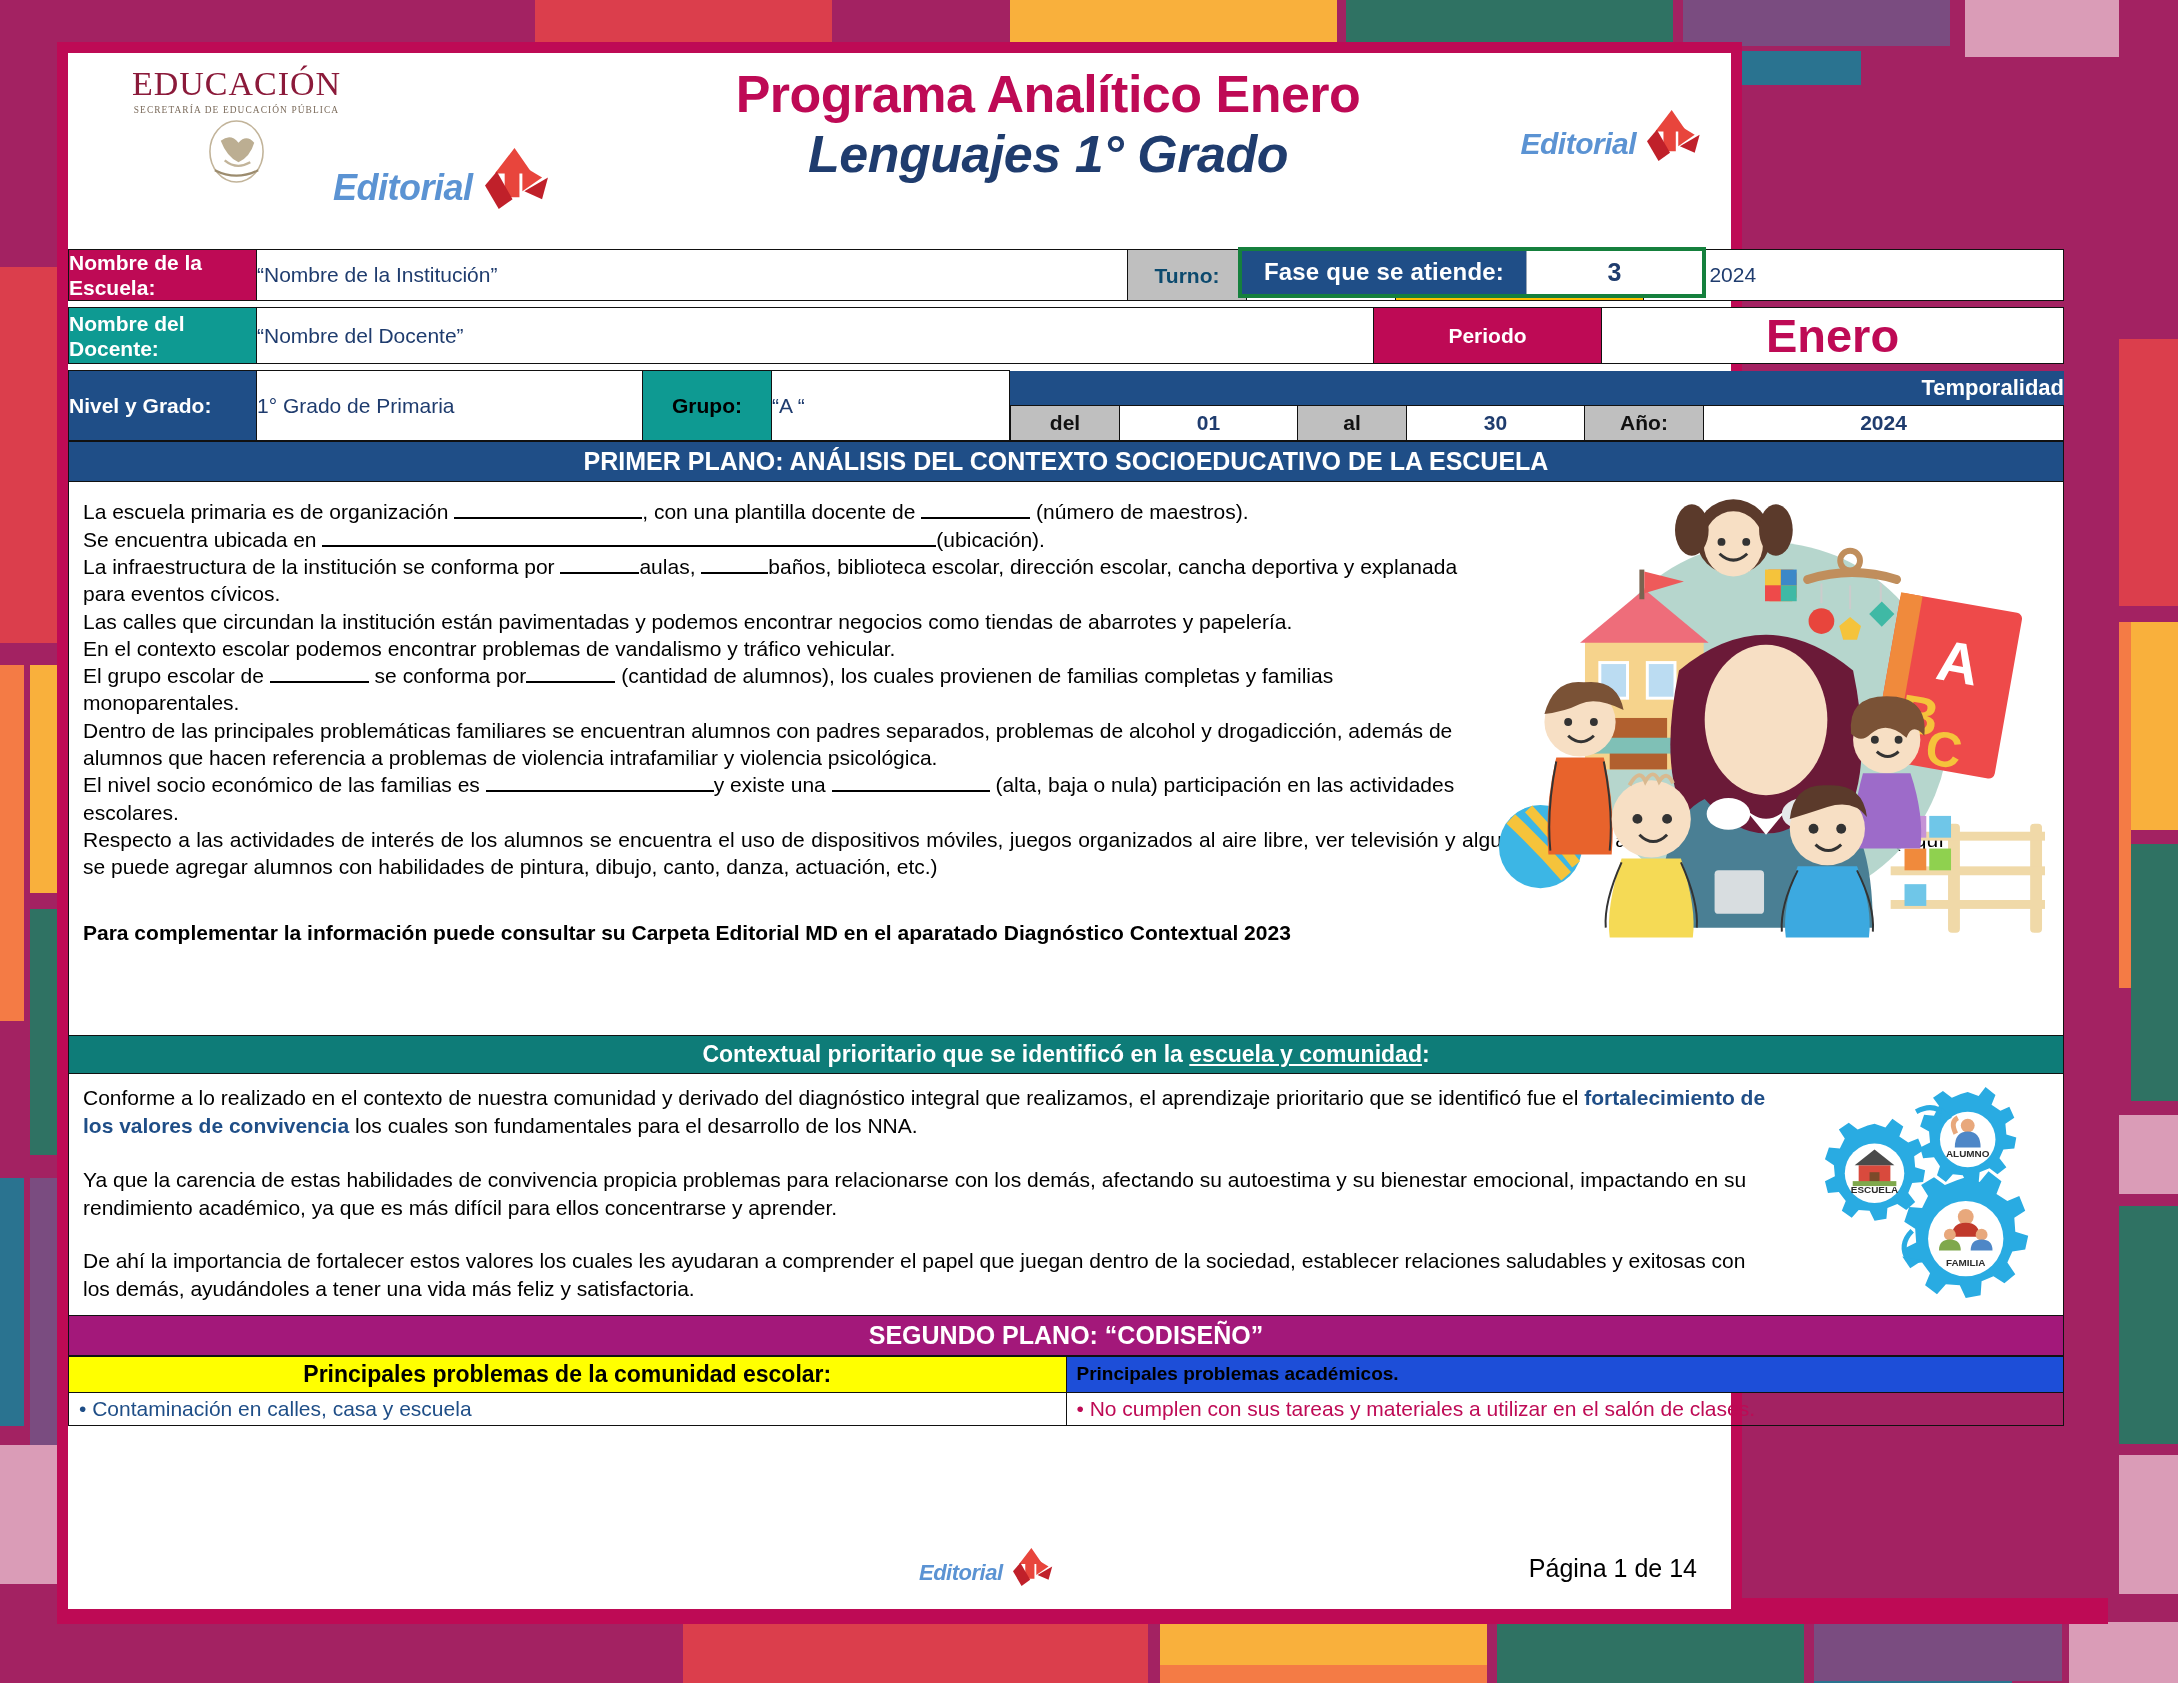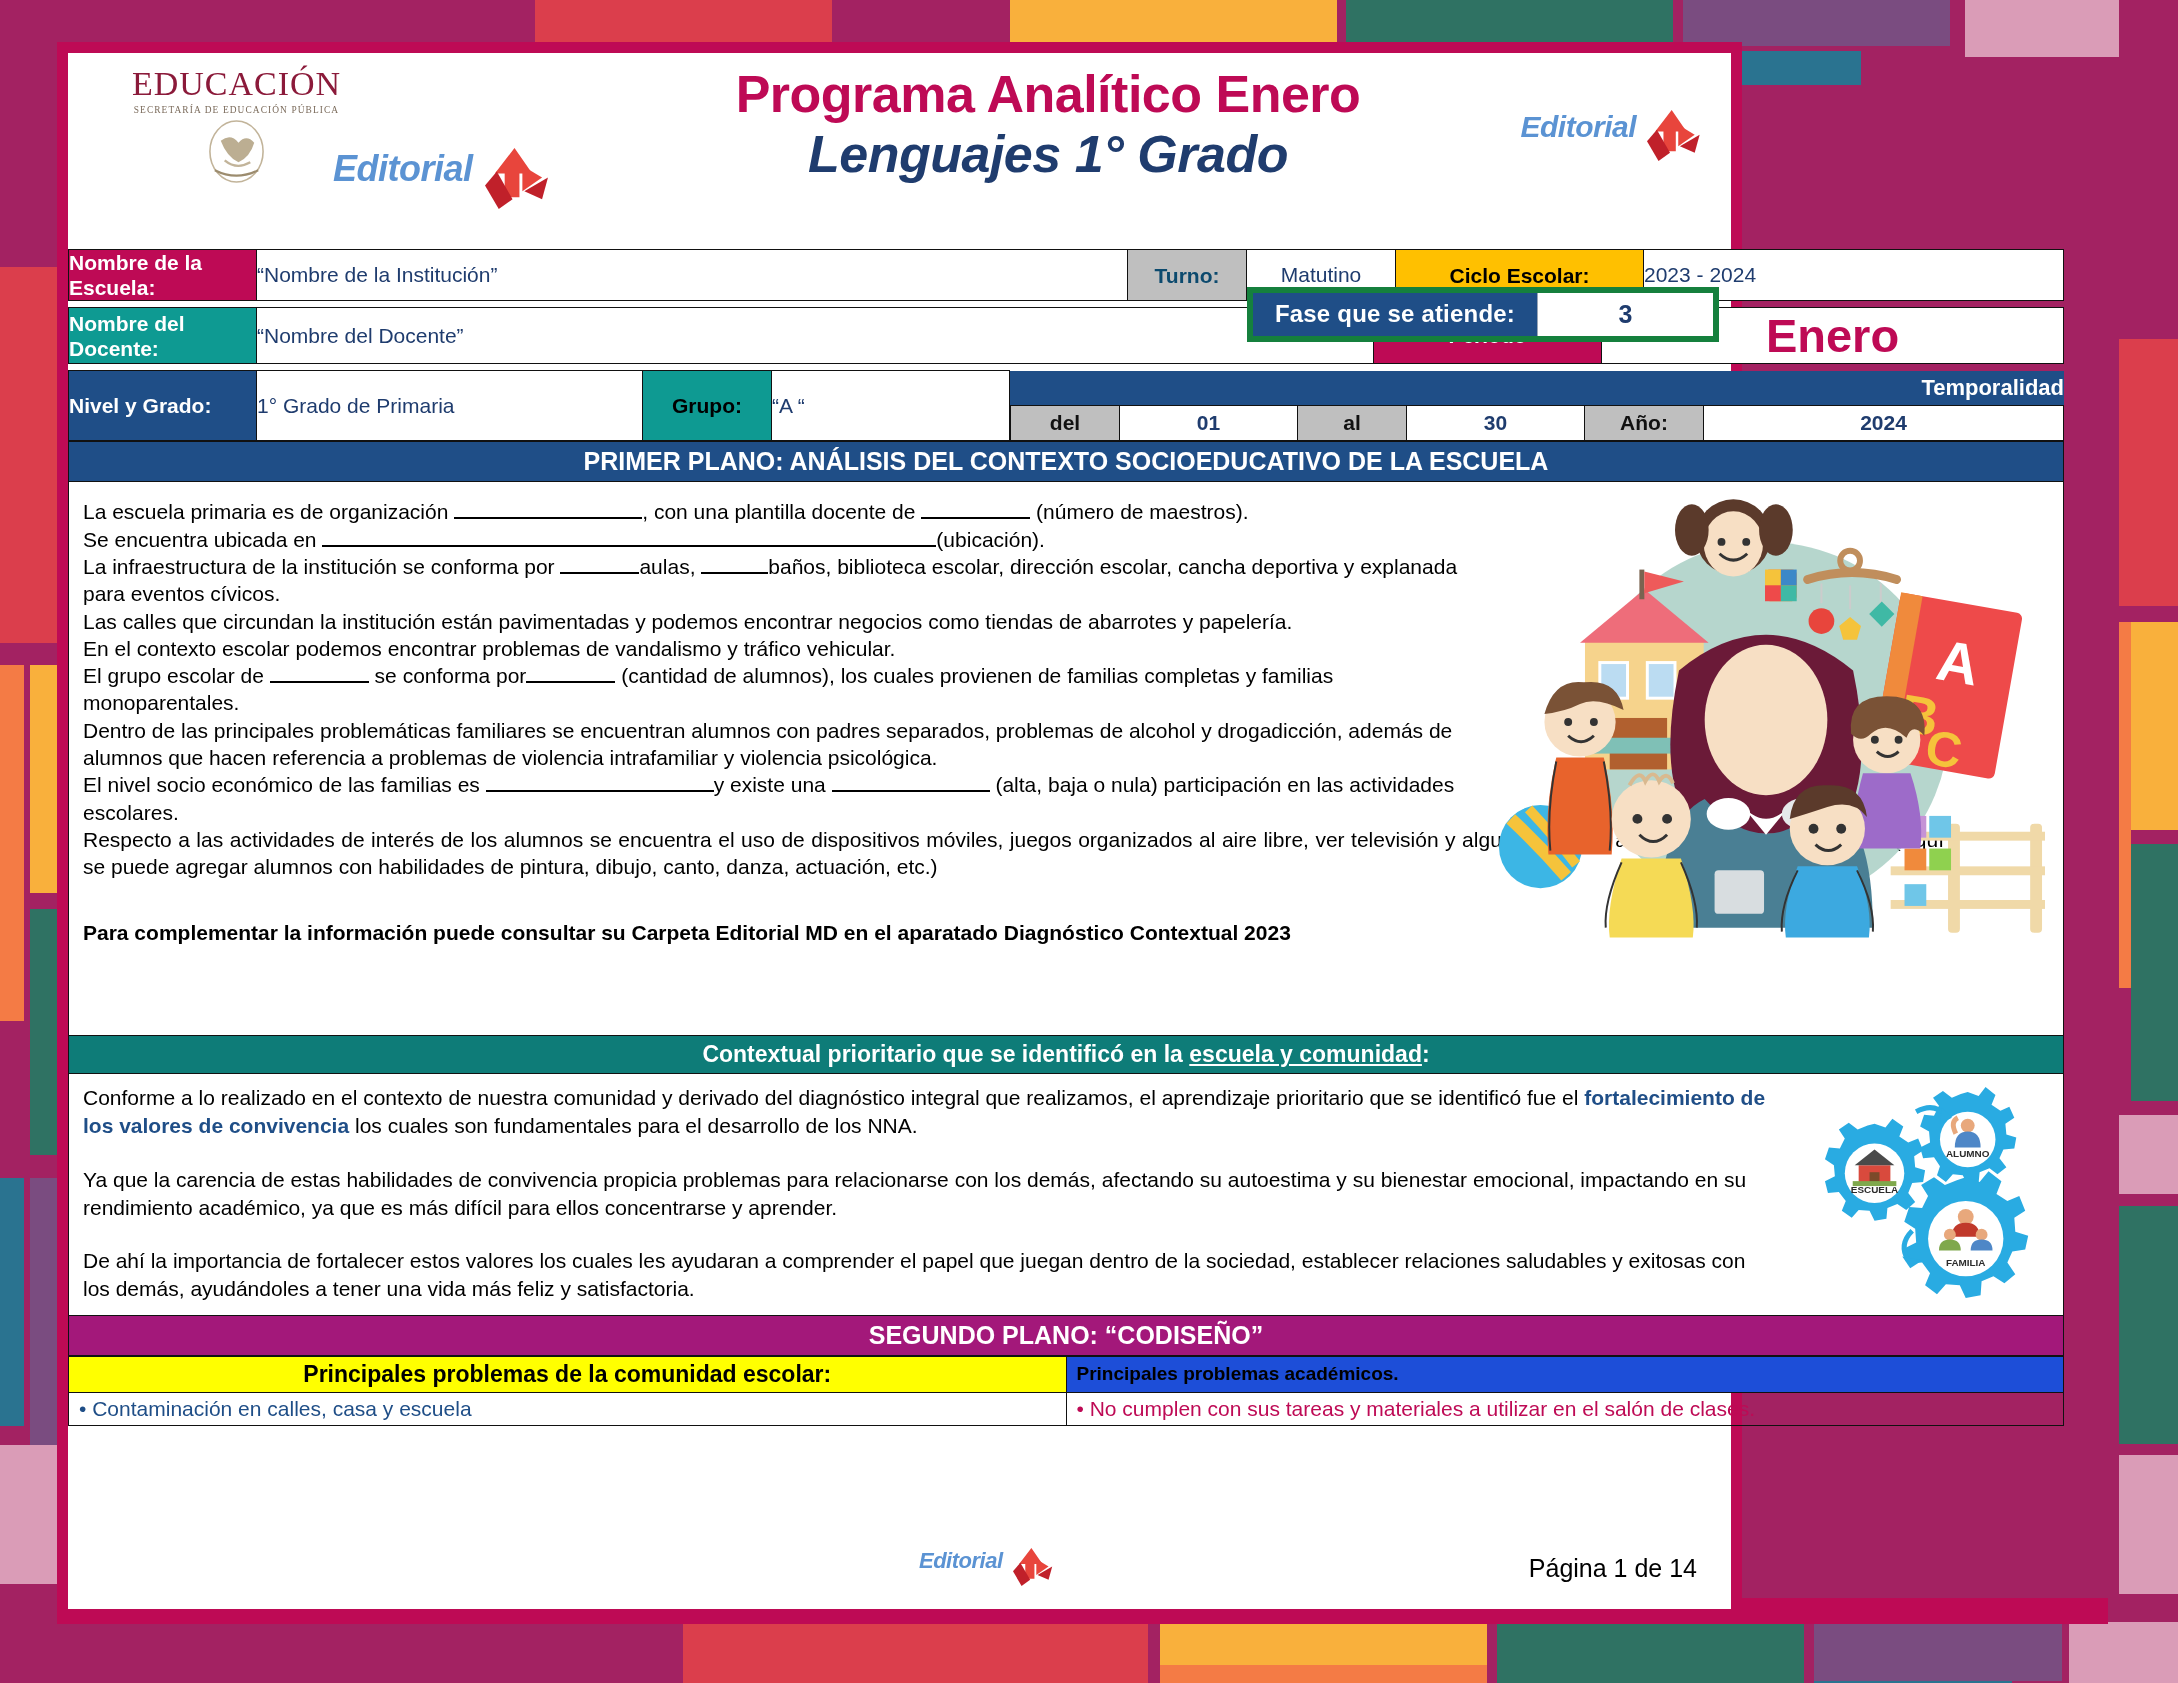--- a/index.html
+++ b/index.html
@@ -40,7 +40,7 @@
   }
   #sep-logo .sep-eagle { margin:4px auto 0; width:91px; height:65px; }
 
-  .md-logo { display:inline-flex; align-items:flex-start; gap:6px; }
+  .md-logo { display:inline-flex; align-items:flex-end; gap:6px; }
   .md-word { color:#5B93D3; font-weight:bold; font-style:italic; letter-spacing:-0.5px; }
   .md-mark { display:inline-block; }
 

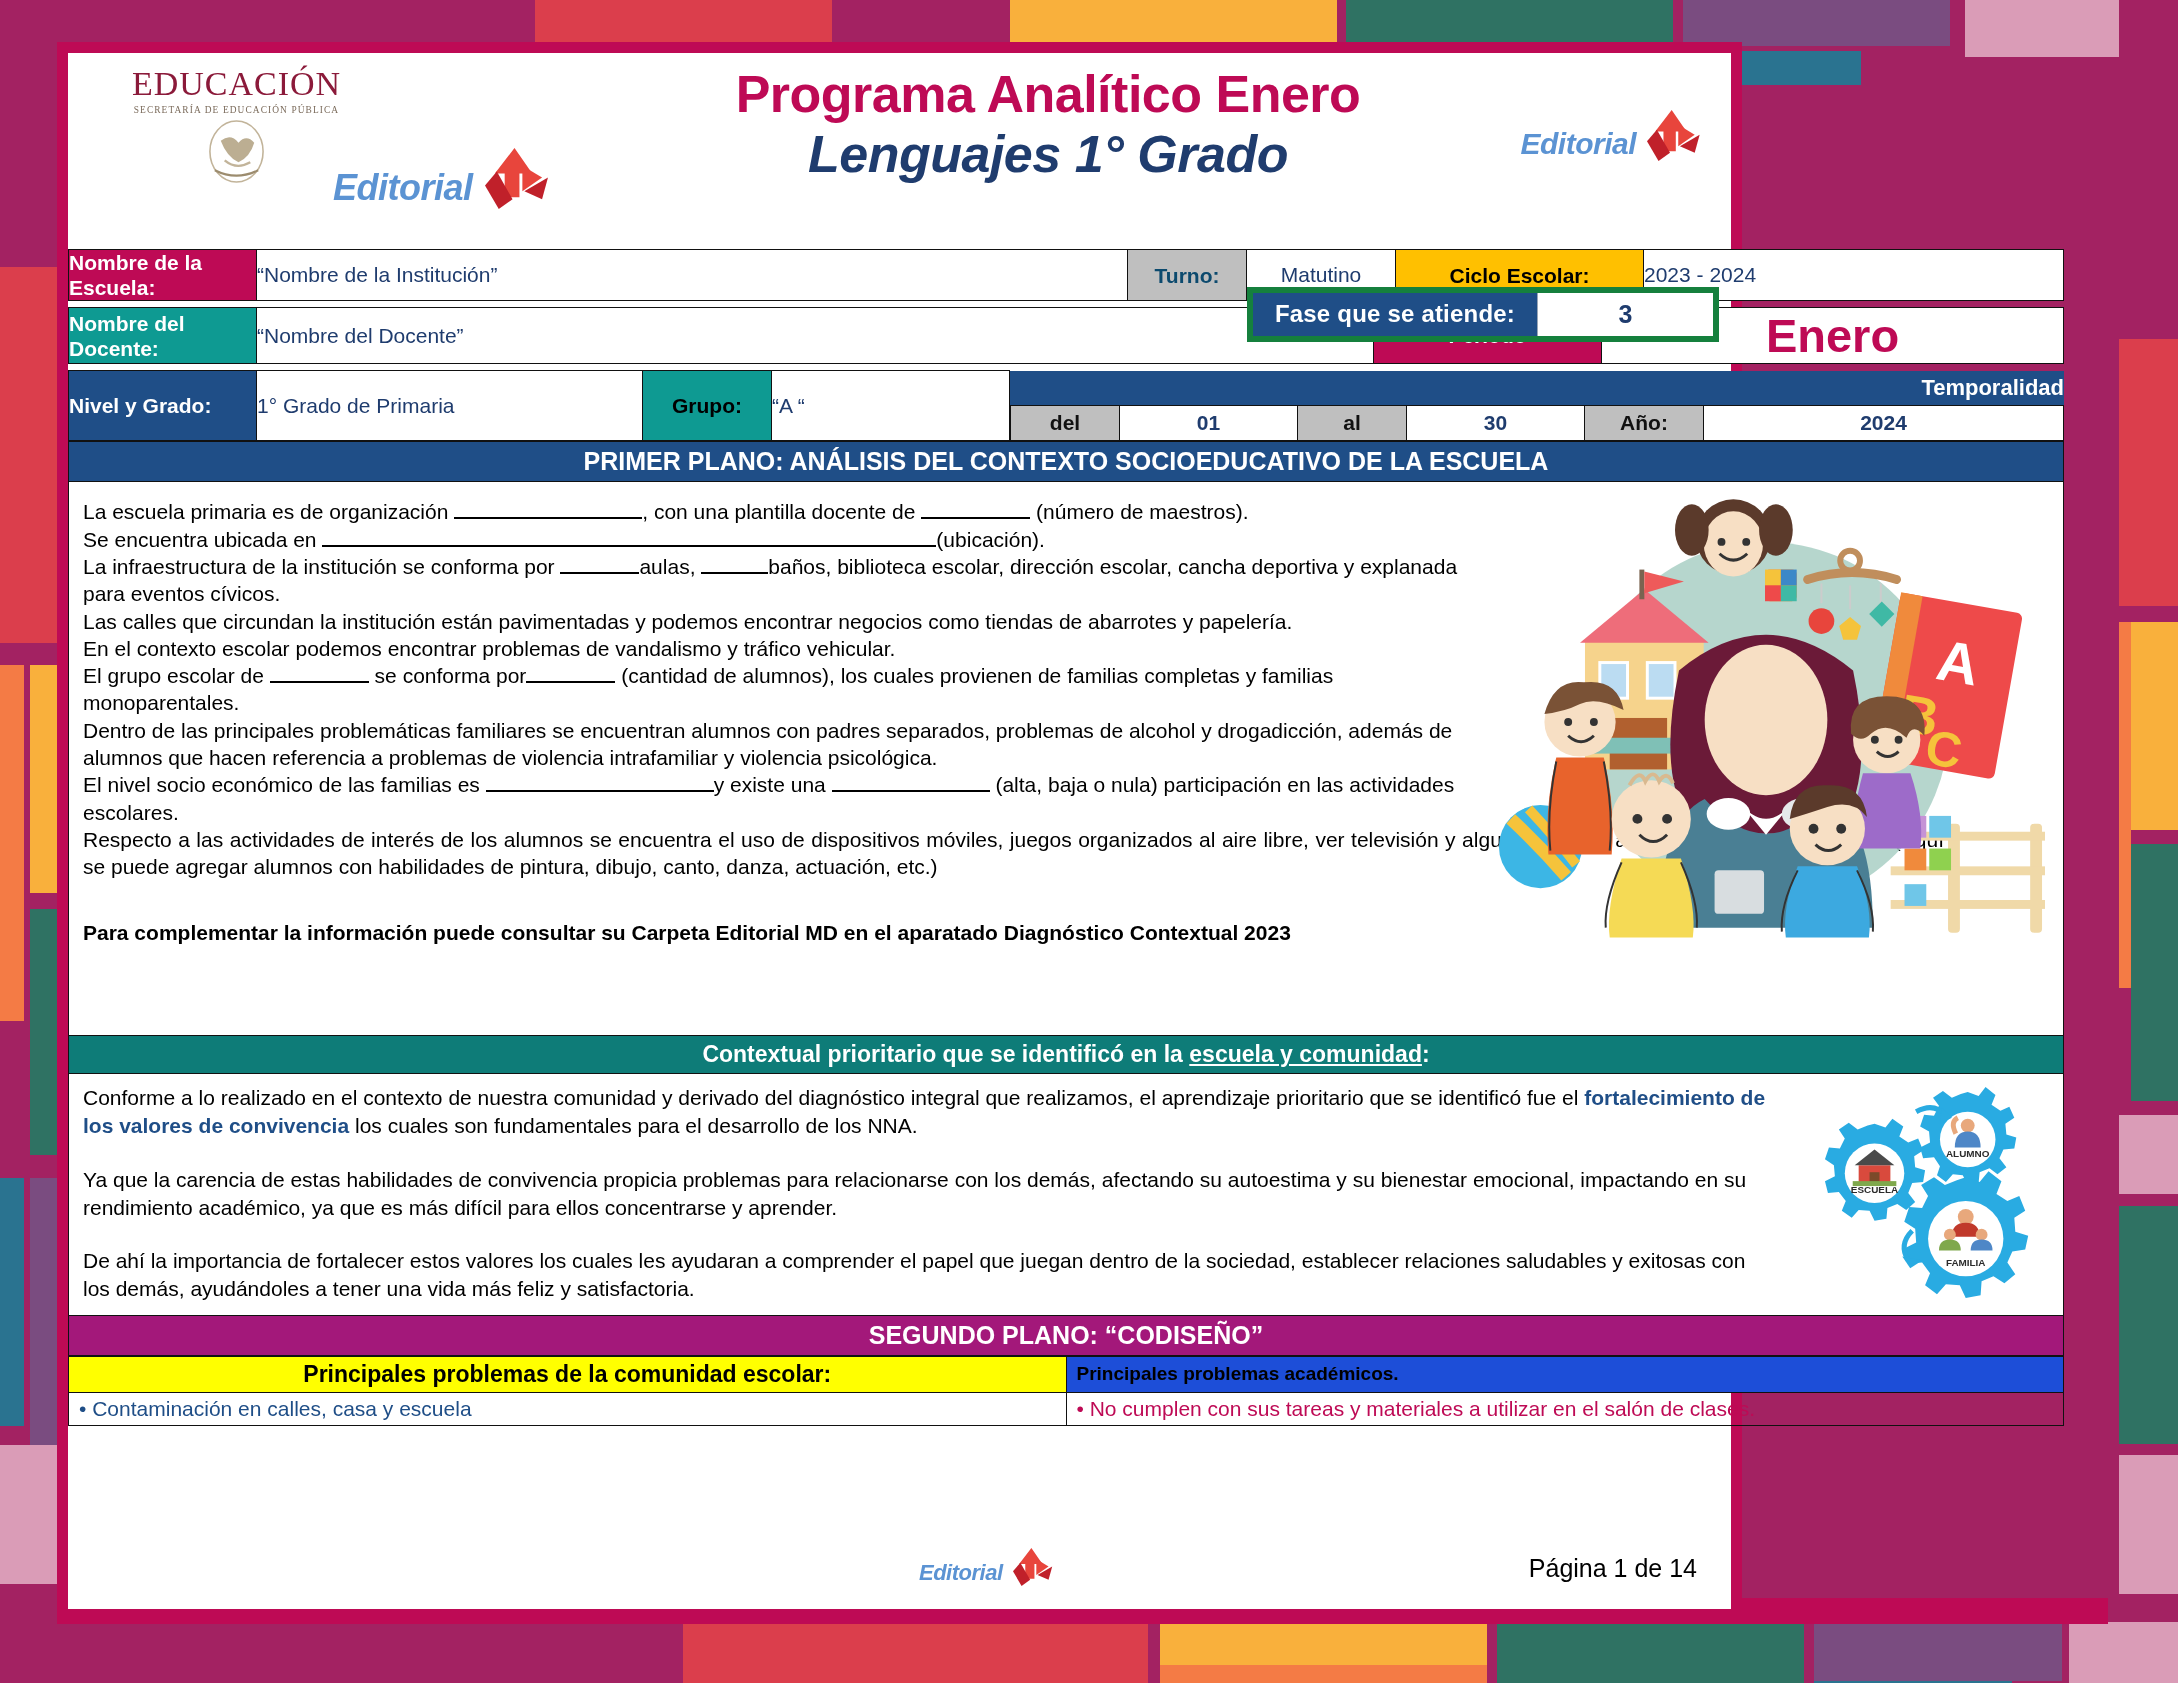--- a/index.html
+++ b/index.html
@@ -61,7 +61,7 @@
   }
 
   
-  #fase-row { position:absolute; right:12px; top:194px; display:flex; border:6px solid #15803d;margin-top:40px; }
+  #fase-row { position:absolute; right:25px; top:194px; display:flex; border:4px solid #15803d; }
   #fase-label {
     background:#1F4E87; color:#ffffff; font-weight:bold; font-size:24px;
     padding:7px 22px; white-space:nowrap; letter-spacing:0.2px;

